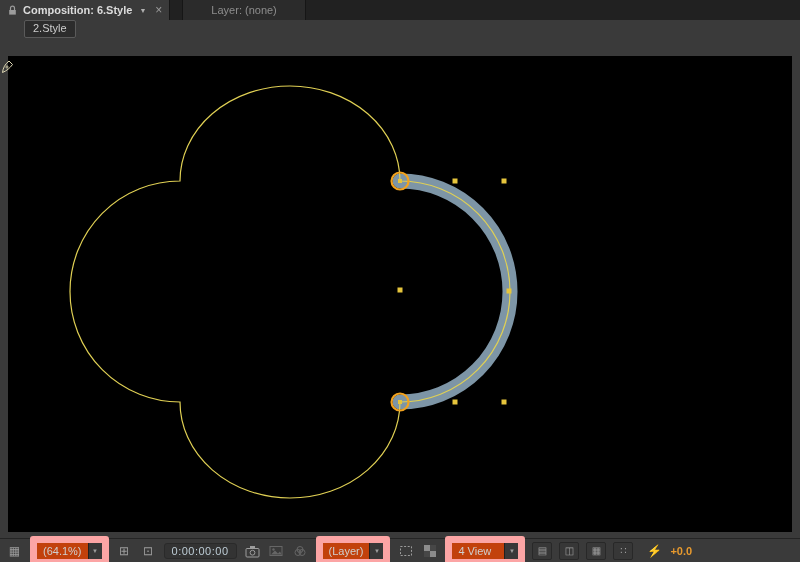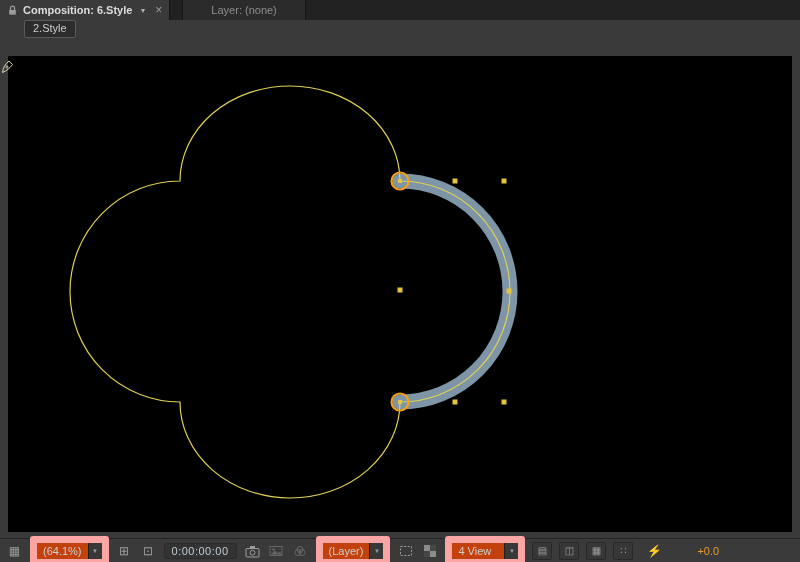--- a/index.html
+++ b/index.html
@@ -38,7 +38,7 @@
   .dd .val{padding:0 6px;color:#cfcfcf;white-space:nowrap;}
   .dd .arr{width:13px;align-self:stretch;display:inline-flex;align-items:center;justify-content:center;border-left:1px solid #202020;background:#383838;color:#9c9c9c;font-size:6px;}
   .tc{color:#bccbd4;letter-spacing:.5px;background:#333;border:1px solid #2a2a2a;border-radius:3px;padding:1px 7px;}
-  .exp{color:#e89a2e;font-weight:normal;margin-left:27px;}
+  .exp{color:#e89a2e;font-weight:bold;}
   svg{display:block;}
 </style>
 </head>

